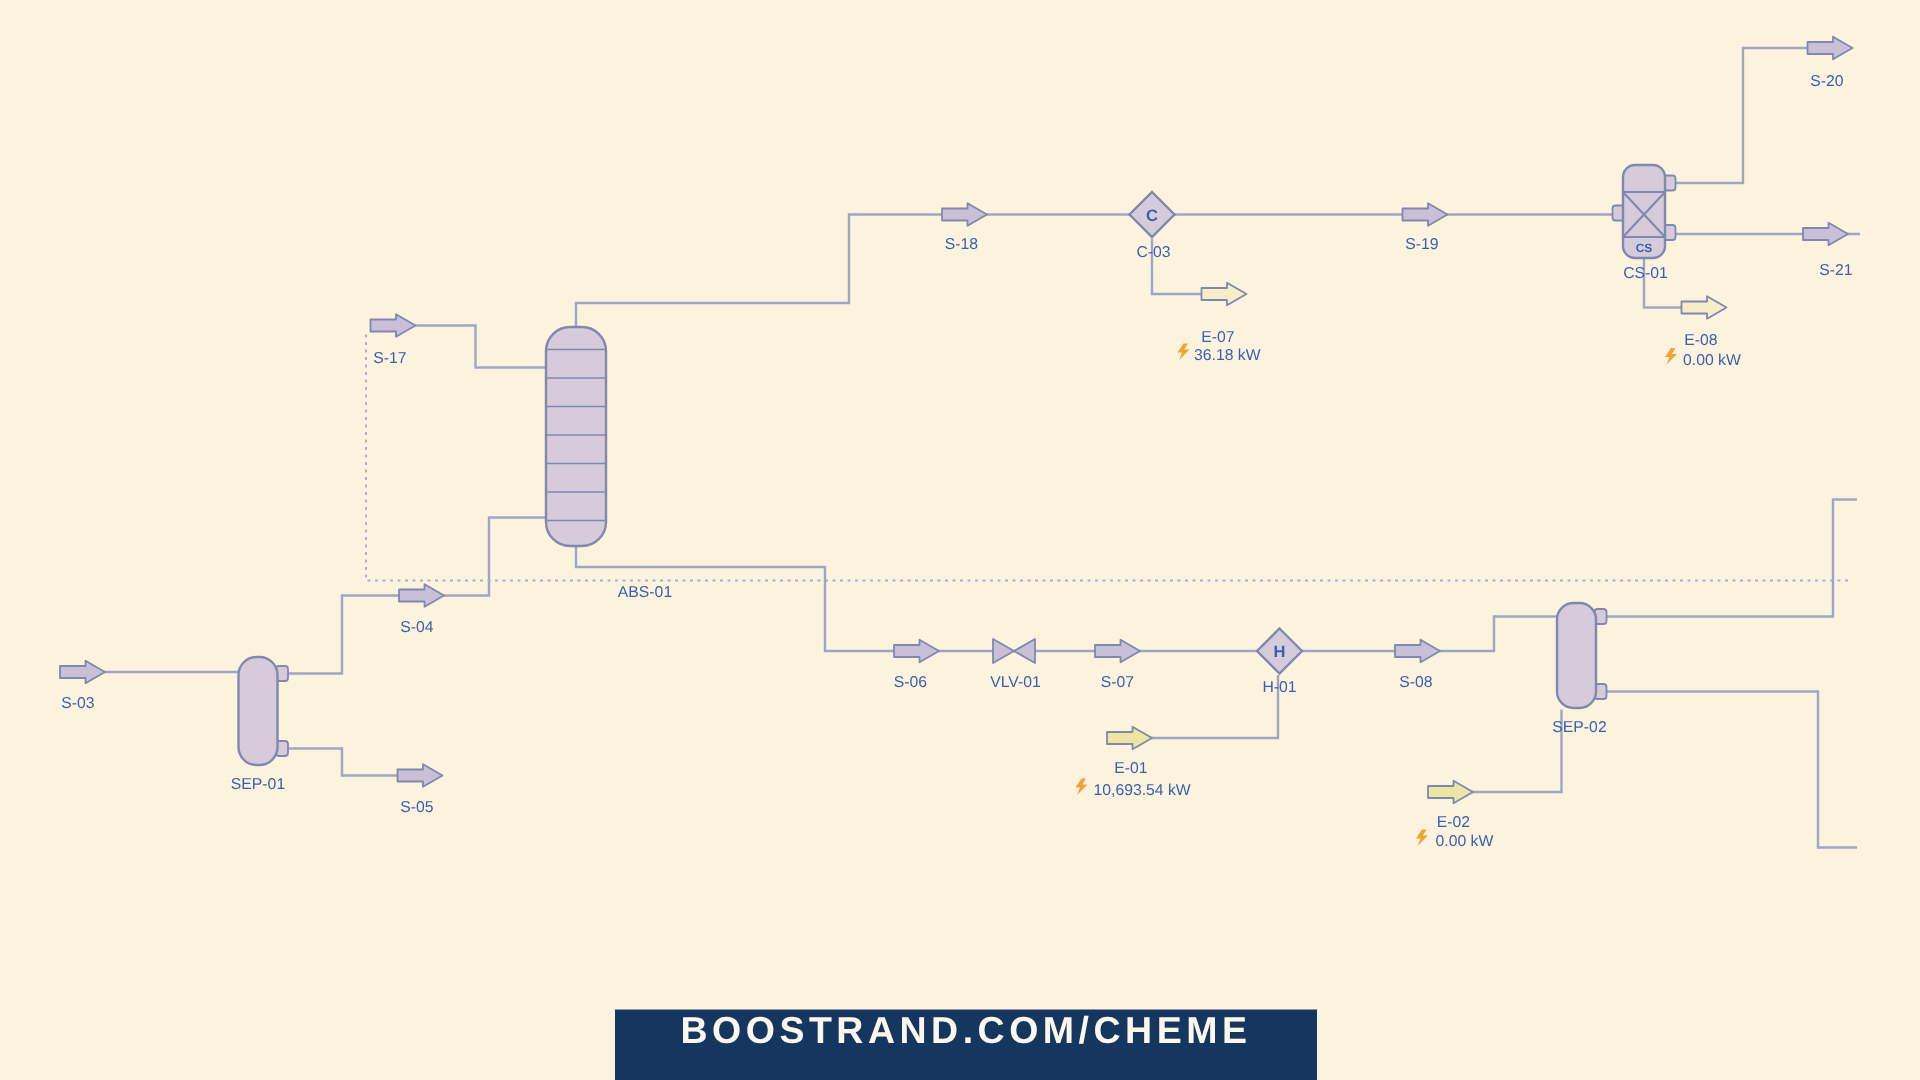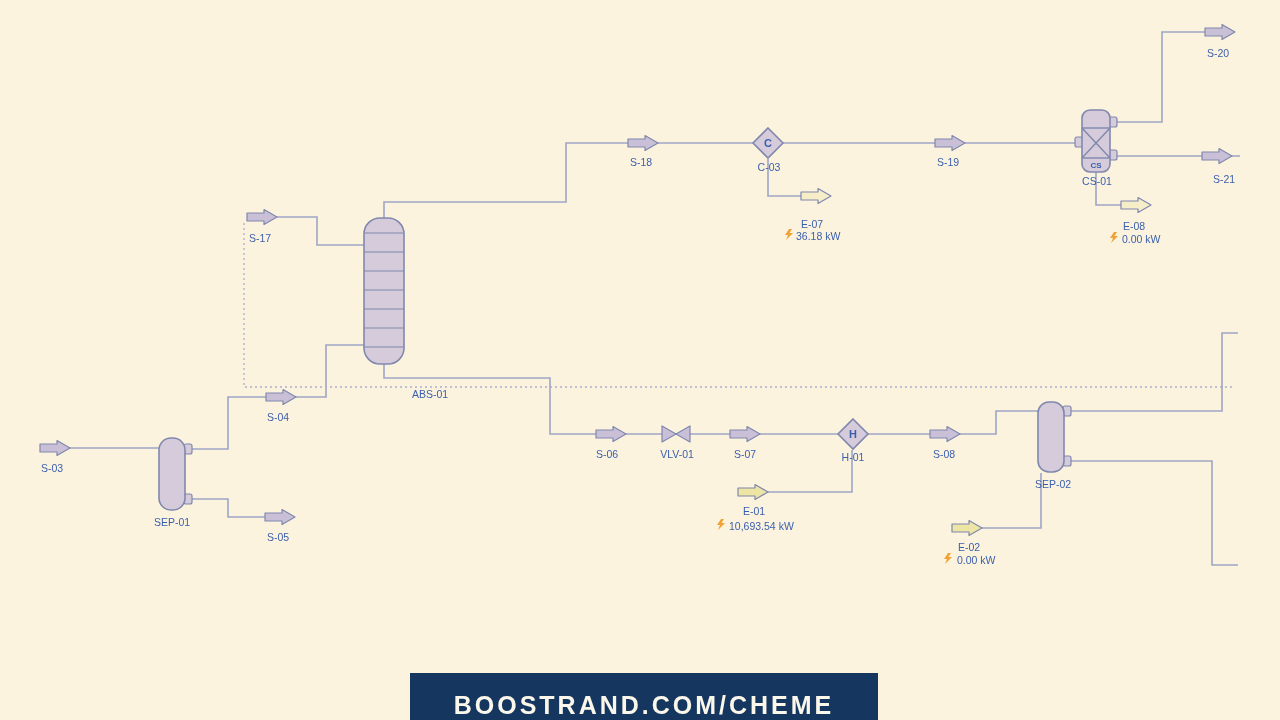--- a/index.html
+++ b/index.html
@@ -26,7 +26,7 @@
   .bolt{fill:#F0A235;}
   #banner{
     position:absolute;left:410px;top:673px;width:468px;height:47px;
-    background:#15365E;display:flex;align-items:flex-end;justify-content:center;
+    background:#15365E;display:flex;align-items:flex-start;justify-content:center;
     color:#FBF7EB;font-weight:bold;font-size:25px;letter-spacing:3px;
     font-family:"Liberation Sans",sans-serif;
   }

